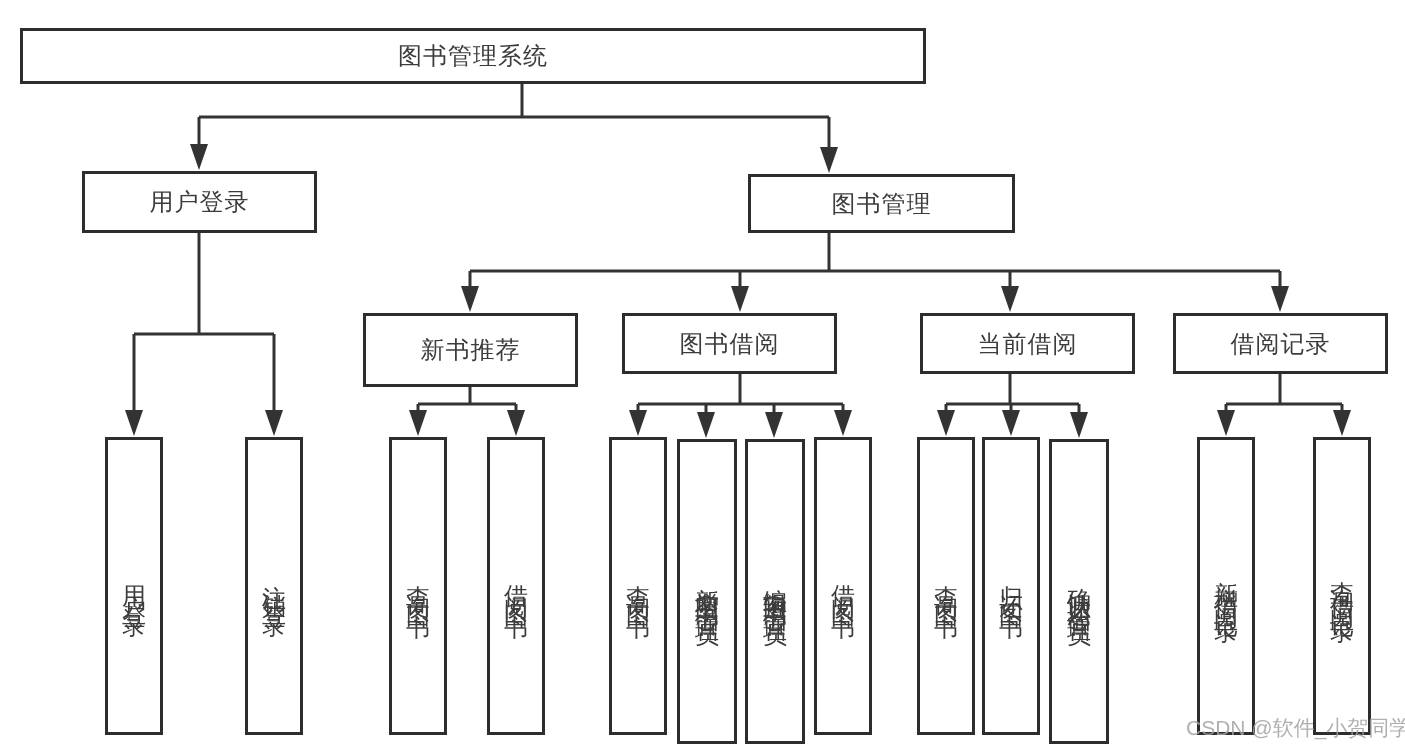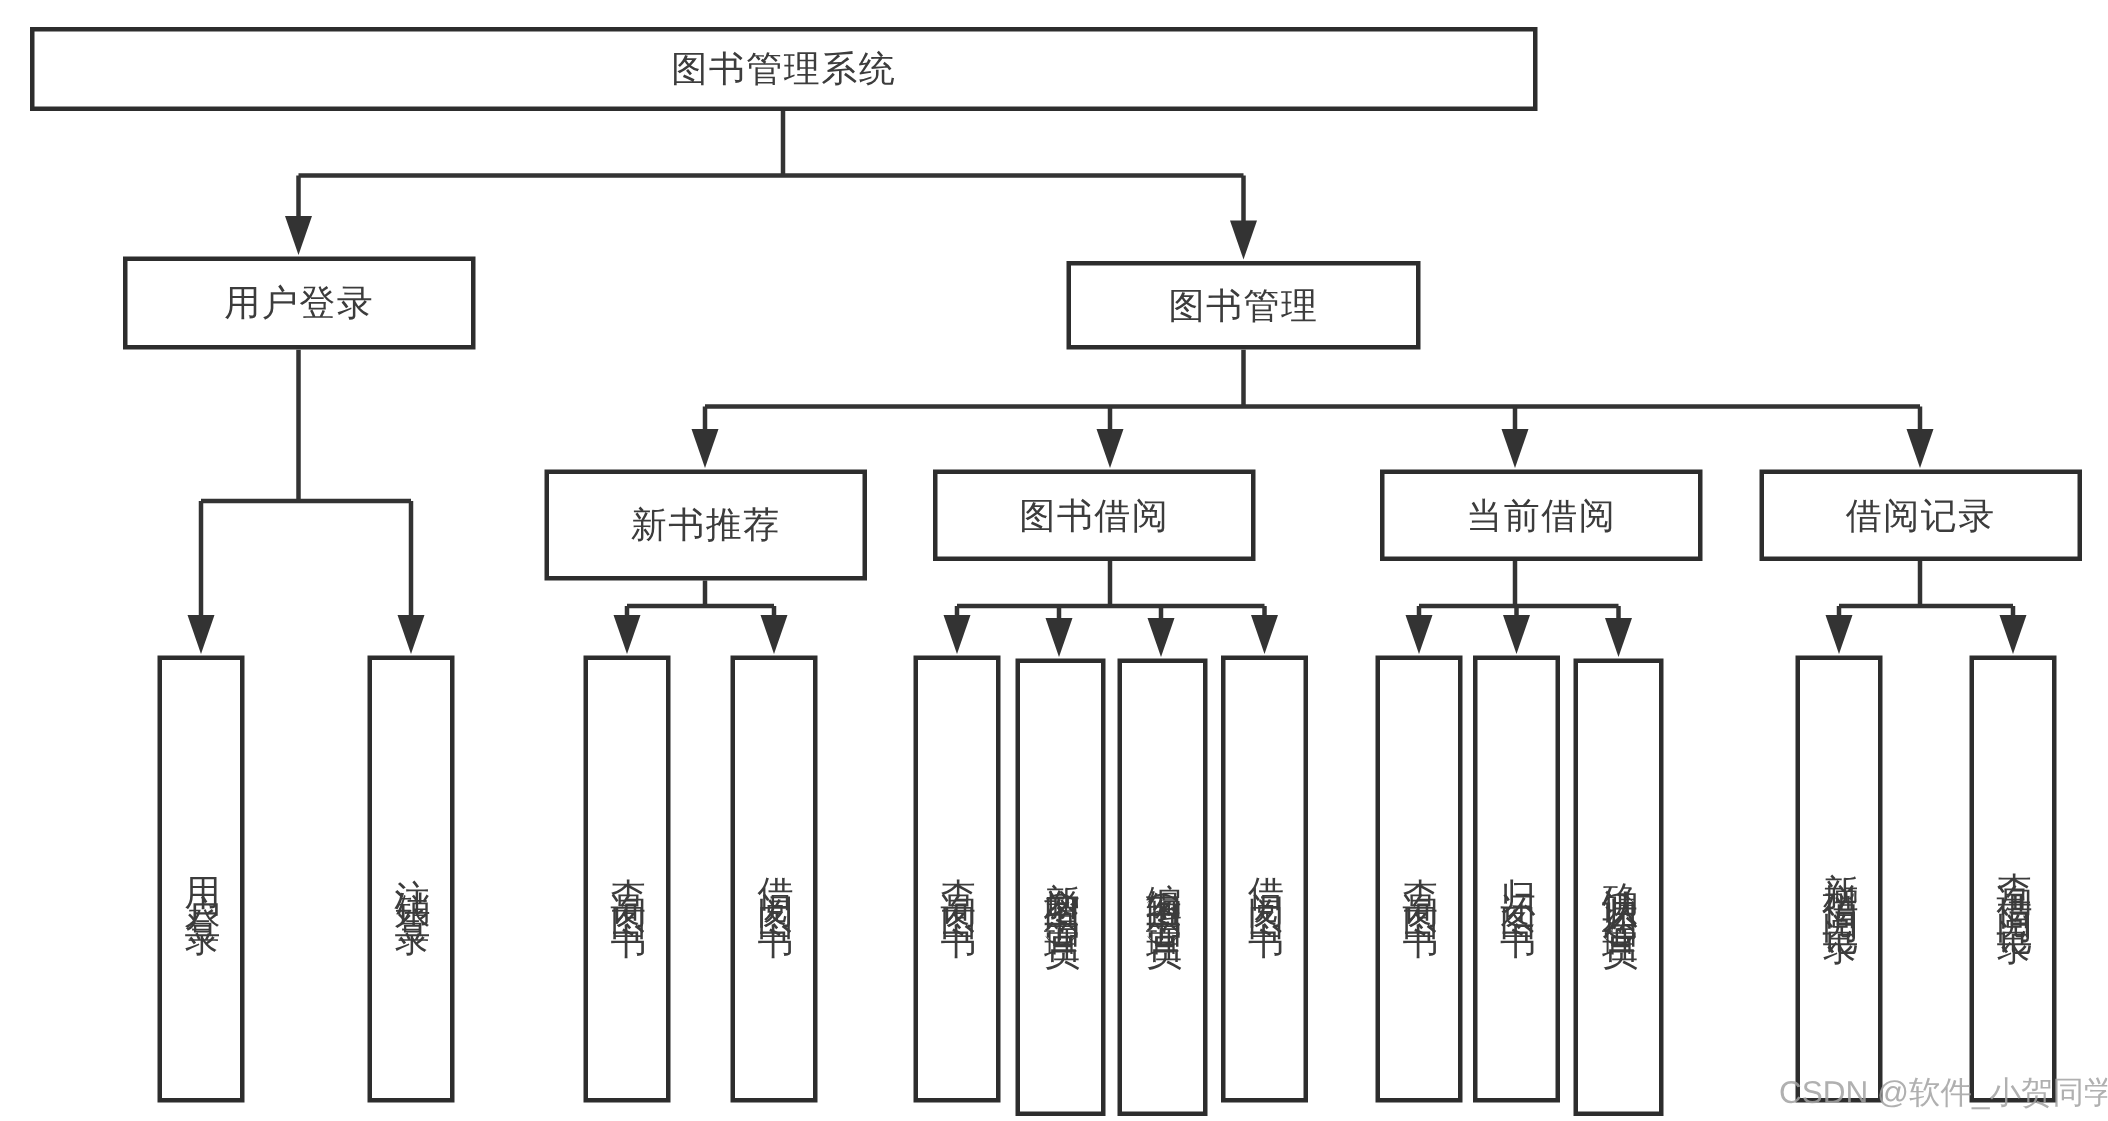--- a/index.html
+++ b/index.html
@@ -50,7 +50,7 @@
   .v9 span { letter-spacing: 5px; }
 
   
-  #root-node   { left: 20px;   top: 18px;  width: 1005px; height: 56px; }
+  #root-node   { left: 20px;   top: 28px;  width: 906px; height: 56px; }
   #user-login  { left: 82px;   top: 171px; width: 235px;  height: 62px; }
   #book-mgmt   { left: 711px;  top: 174px; width: 236px;  height: 59px; }
   #sec-newbook { left: 363px;  top: 313px; width: 215px;  height: 74px; }

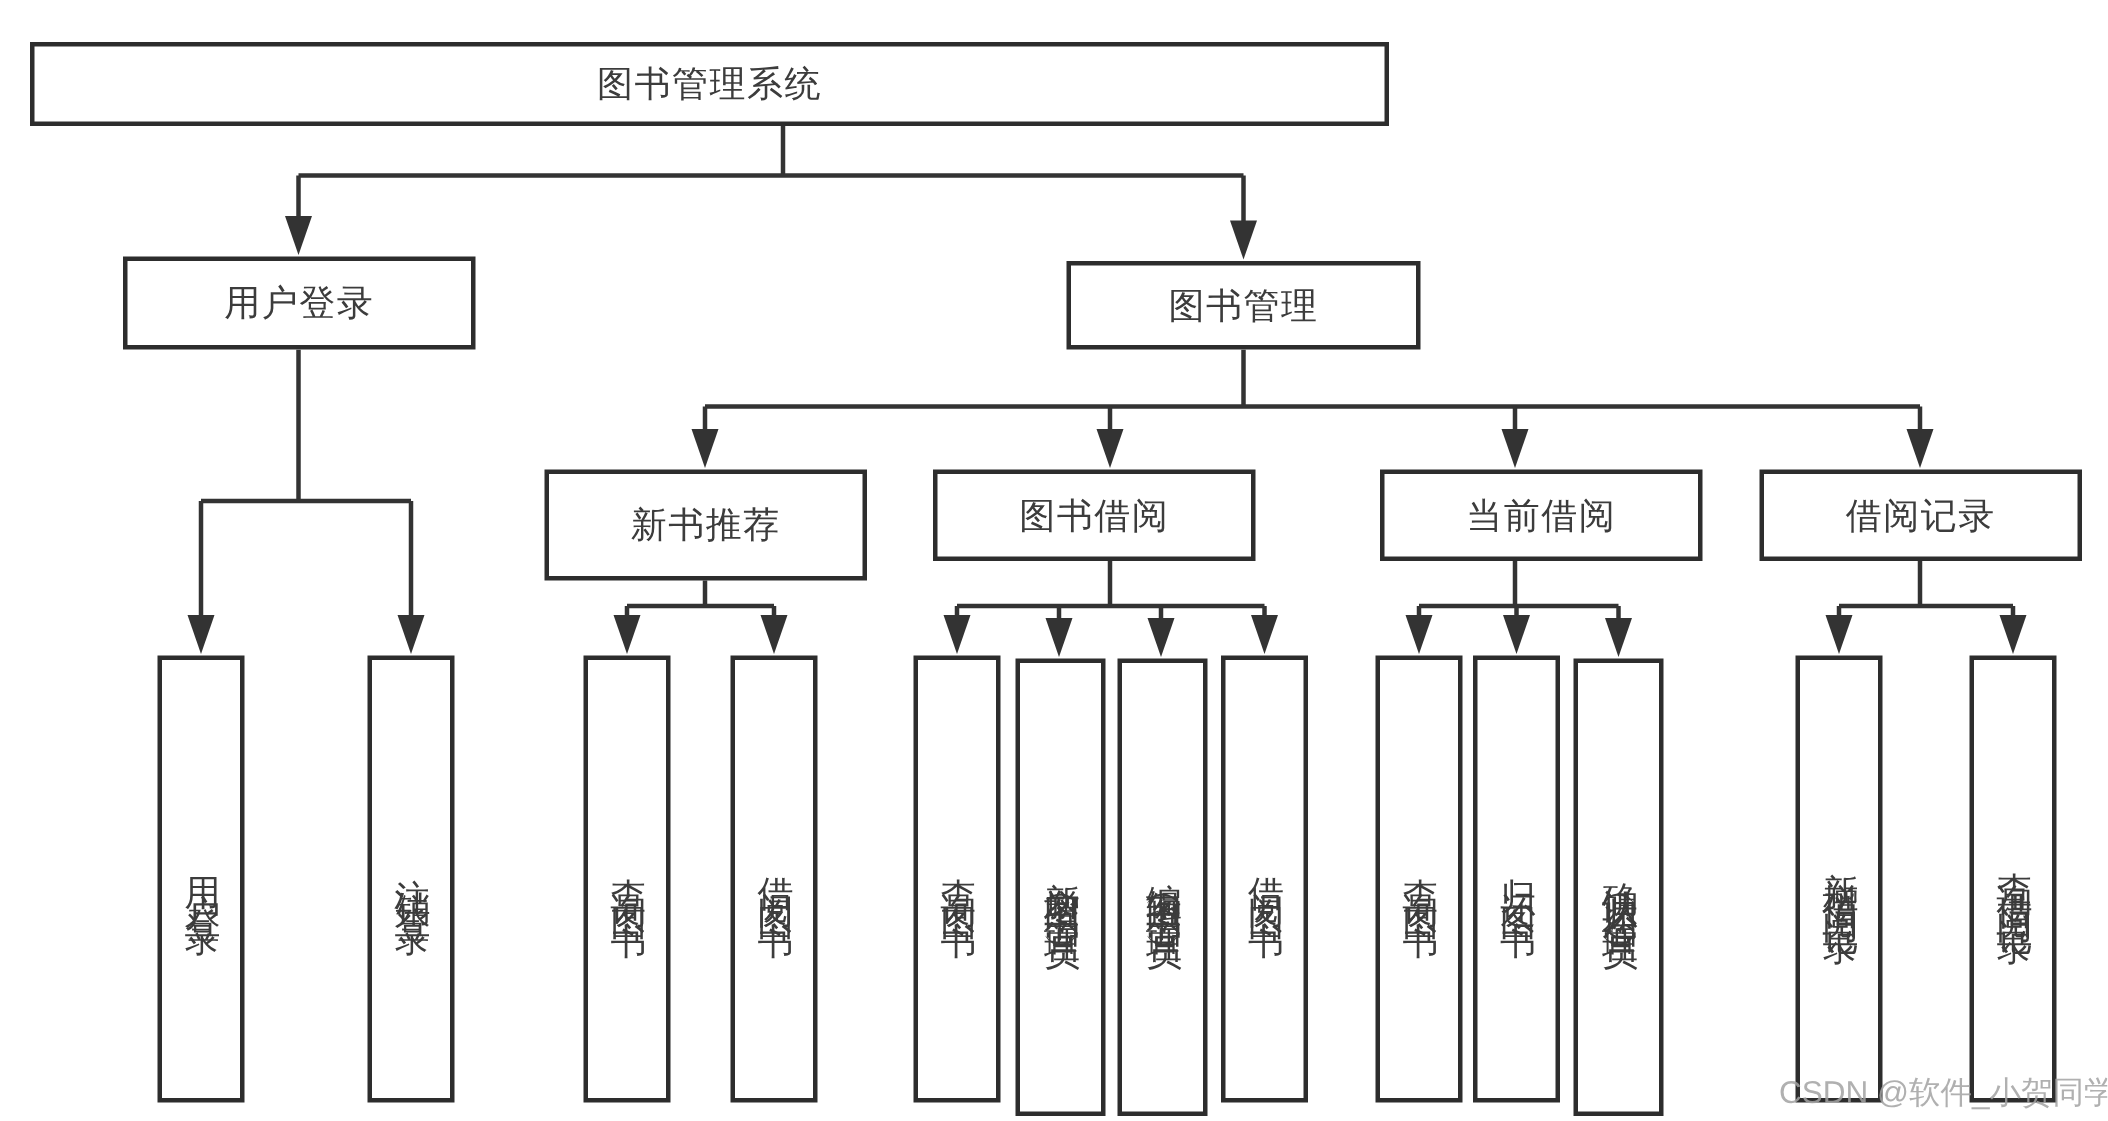--- a/index.html
+++ b/index.html
@@ -52,7 +52,7 @@
   
   #root-node   { left: 20px;   top: 28px;  width: 906px; height: 56px; }
   #user-login  { left: 82px;   top: 171px; width: 235px;  height: 62px; }
-  #book-mgmt   { left: 711px;  top: 174px; width: 236px;  height: 59px; }
+  #book-mgmt   { left: 748px;  top: 174px; width: 267px;  height: 59px; }
   #sec-newbook { left: 363px;  top: 313px; width: 215px;  height: 74px; }
   #sec-borrow  { left: 622px;  top: 313px; width: 215px;  height: 61px; }
   #sec-current { left: 903px;  top: 313px; width: 215px;  height: 61px; margin-left: 17px; }

